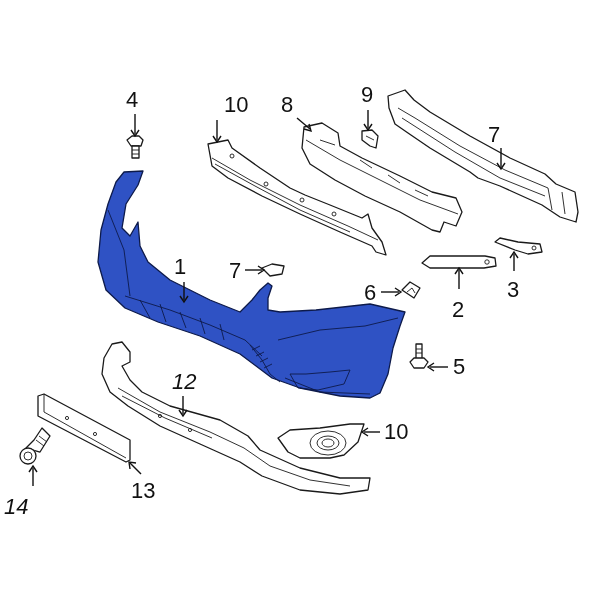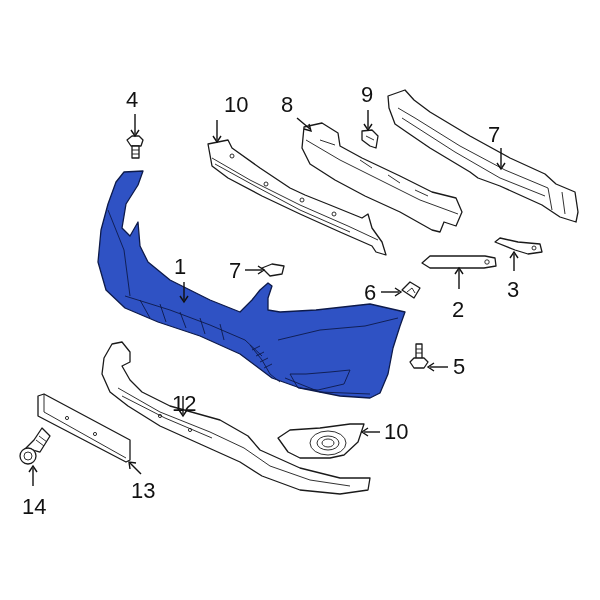--- a/index.html
+++ b/index.html
@@ -163,7 +163,7 @@
 <span class="label" style="left:361px;top:84px;">9</span>
 <span class="label" style="left:224px;top:94px;">10</span>
 <span class="label" style="left:488px;top:124px;">7</span>
-<span class="label" style="left:172px;top:393px;">12</span>
+<span class="label" style="left:172px;top:371px;font-style:italic;">12</span>
 <span class="label" style="left:131px;top:480px;">13</span>
 <span class="label" style="left:22px;top:496px;">14</span>
 <span class="label" style="left:384px;top:421px;">10</span>

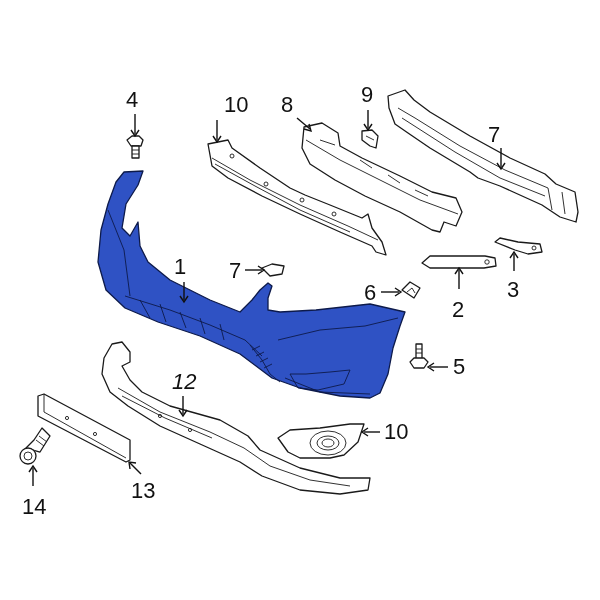--- a/index.html
+++ b/index.html
@@ -165,7 +165,7 @@
 <span class="label" style="left:488px;top:124px;">7</span>
 <span class="label" style="left:172px;top:371px;font-style:italic;">12</span>
 <span class="label" style="left:131px;top:480px;">13</span>
-<span class="label" style="left:22px;top:496px;">14</span>
+<span class="label" style="left:4px;top:496px;font-style:italic;">14</span>
 <span class="label" style="left:384px;top:421px;">10</span>
 </div>
 

